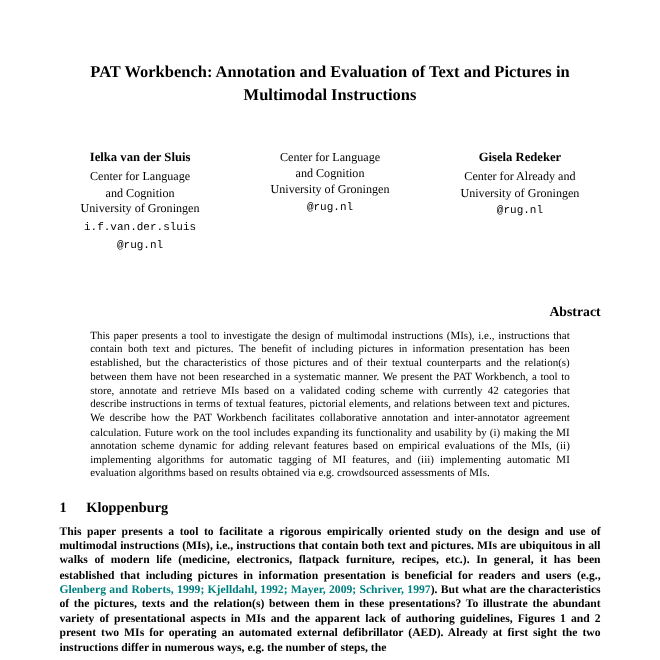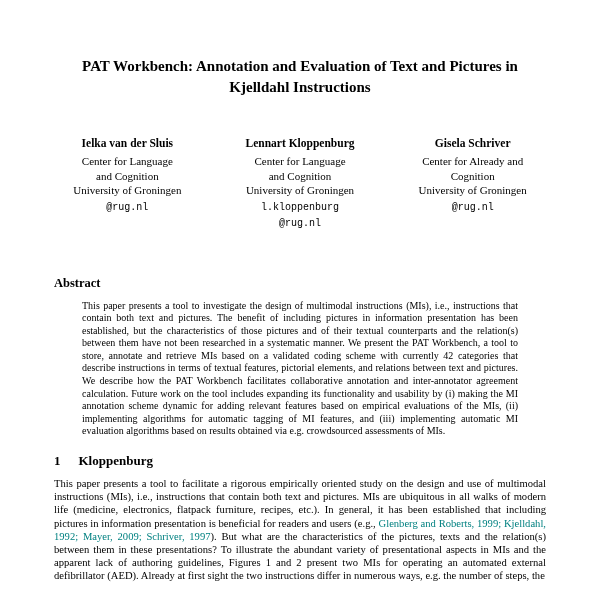--- a/index.html
+++ b/index.html
@@ -90,7 +90,7 @@
 
   <h1 class="paper-title">
     <span>PAT Workbench: Annotation and Evaluation of Text and Pictures in</span>
-    <span>Kjelldahl Instructions</span>
+    <span>Multimodal Instructions</span>
   </h1>
 
   <div class="authors">

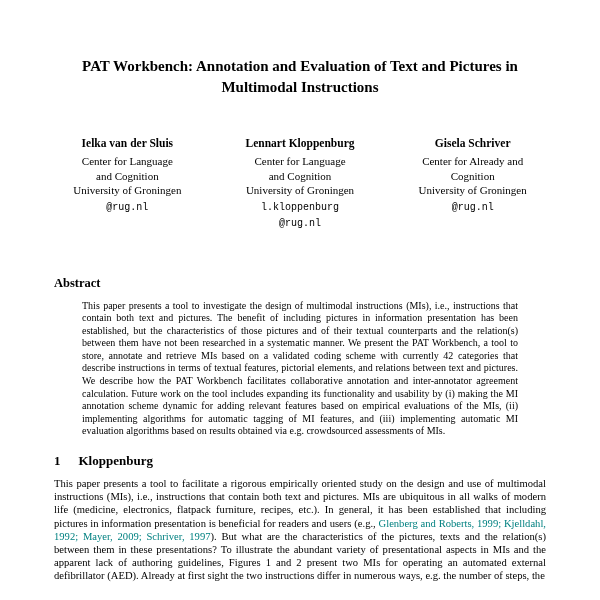--- a/index.html
+++ b/index.html
@@ -104,7 +104,6 @@
     </div>
 
     <div class="author">
-      <div class="name">Lennart Kloppenburg</div>
       <div>Center for Language</div>
       <div>and Cognition</div>
       <div>University of Groningen</div>

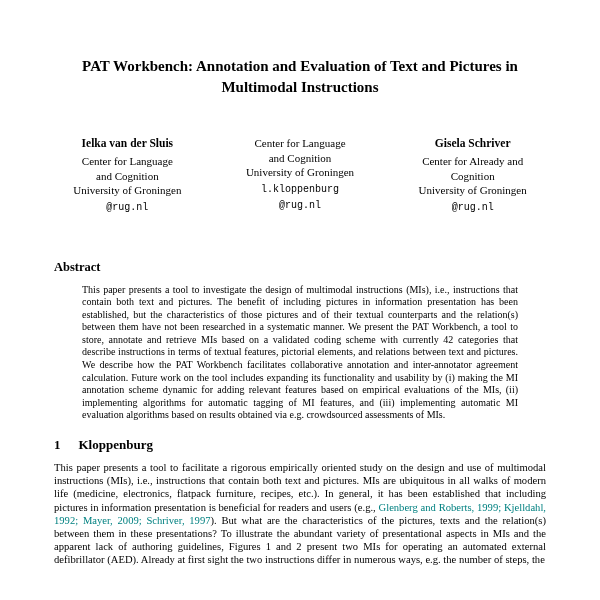--- a/index.html
+++ b/index.html
@@ -112,7 +112,7 @@
     </div>
 
     <div class="author">
-      <div class="name">Gisela Schriver</div>
+      <div class="name">Gisela Redeker</div>
       <div>Center for Already and</div>
       <div>Cognition</div>
       <div>University of Groningen</div>

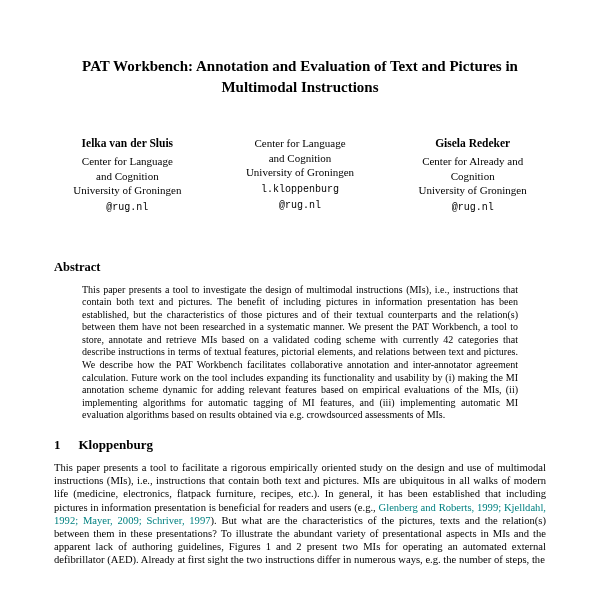--- a/index.html
+++ b/index.html
@@ -114,7 +114,6 @@
     <div class="author">
       <div class="name">Gisela Redeker</div>
       <div>Center for Already and</div>
-      <div>Cognition</div>
       <div>University of Groningen</div>
       <div class="email">@rug.nl</div>
     </div>

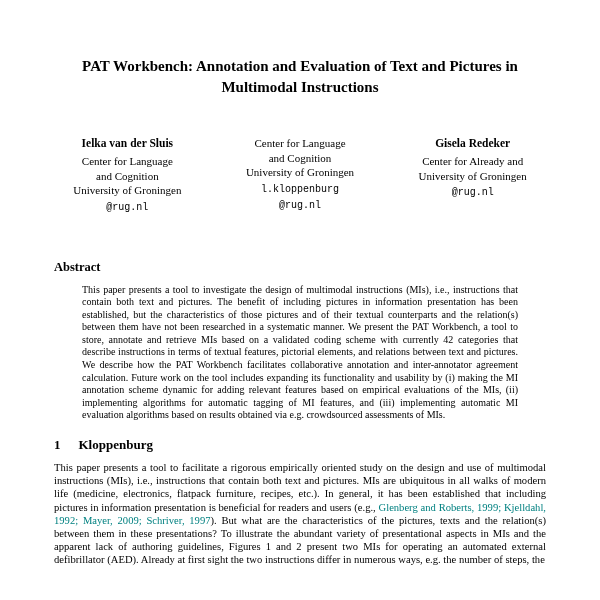--- a/index.html
+++ b/index.html
@@ -107,7 +107,6 @@
       <div>Center for Language</div>
       <div>and Cognition</div>
       <div>University of Groningen</div>
-      <div class="email">l.kloppenburg</div>
       <div class="email">@rug.nl</div>
     </div>
 

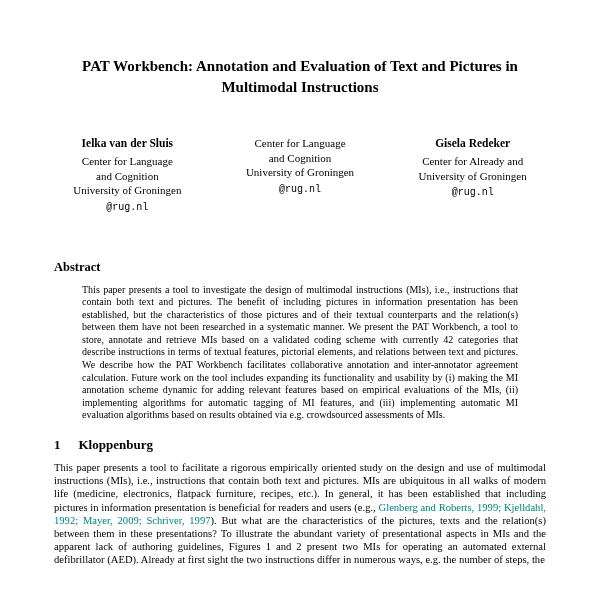--- a/index.html
+++ b/index.html
@@ -100,6 +100,7 @@
       <div>Center for Language</div>
       <div>and Cognition</div>
       <div>University of Groningen</div>
+      <div class="email">i.f.van.der.sluis</div>
       <div class="email">@rug.nl</div>
     </div>
 

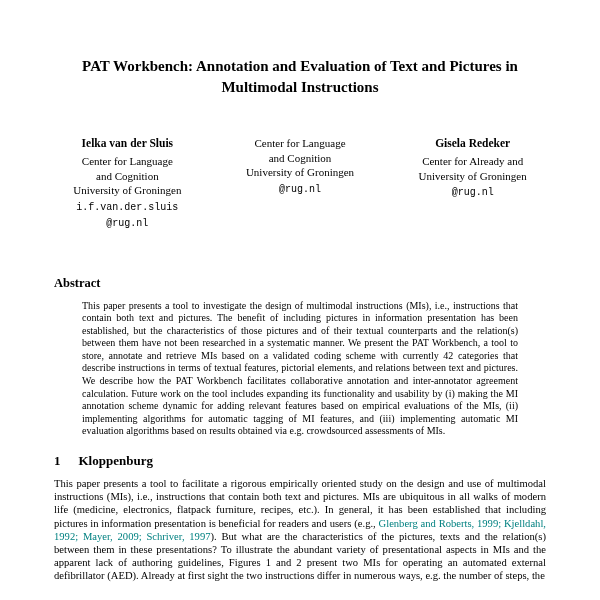--- a/index.html
+++ b/index.html
@@ -55,7 +55,7 @@
     white-space: nowrap;
   }
   .abstract-heading {
-    text-align: left;
+    text-align: right;
     font-weight: bold;
     font-size: 12.5px;
     margin-top: 46px;

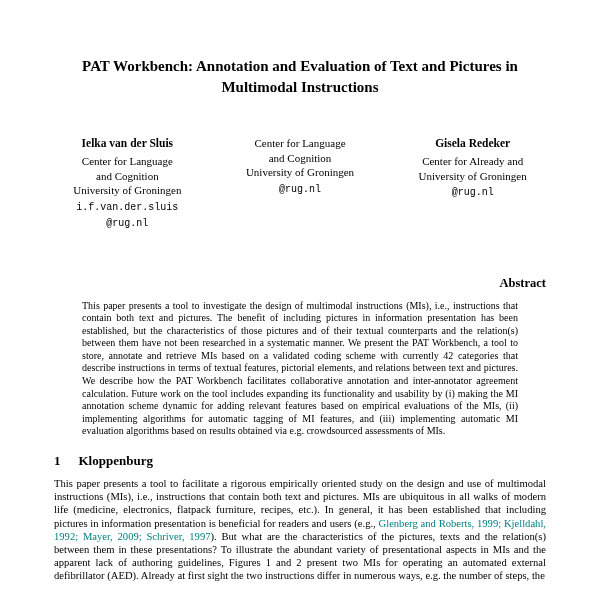--- a/index.html
+++ b/index.html
@@ -81,6 +81,7 @@
     font-size: 10.6px;
     line-height: 13.2px;
     text-align: justify;
+    font-weight: bold;
   }
 </style>
 </head>

